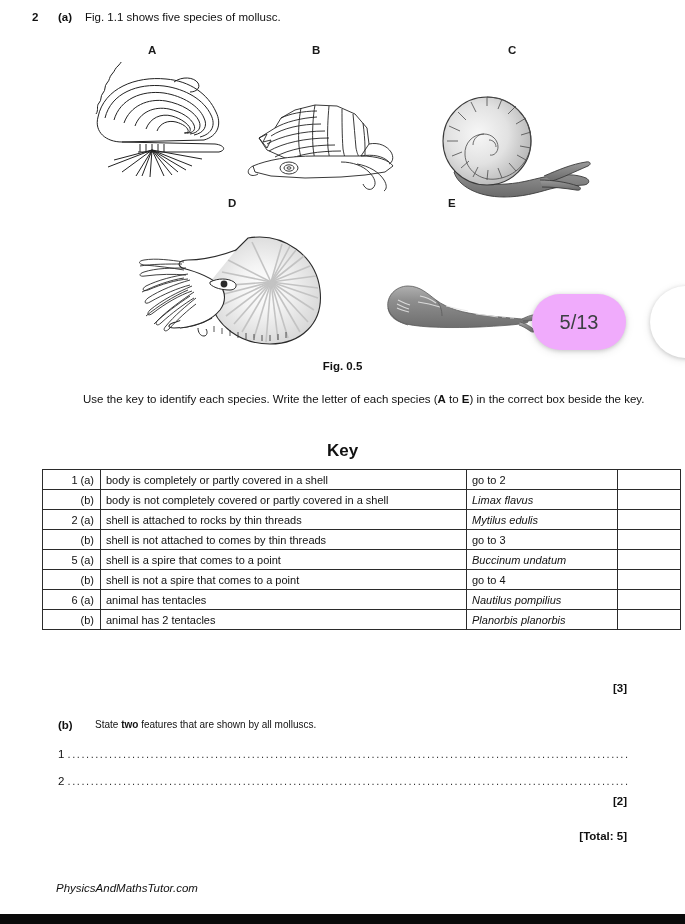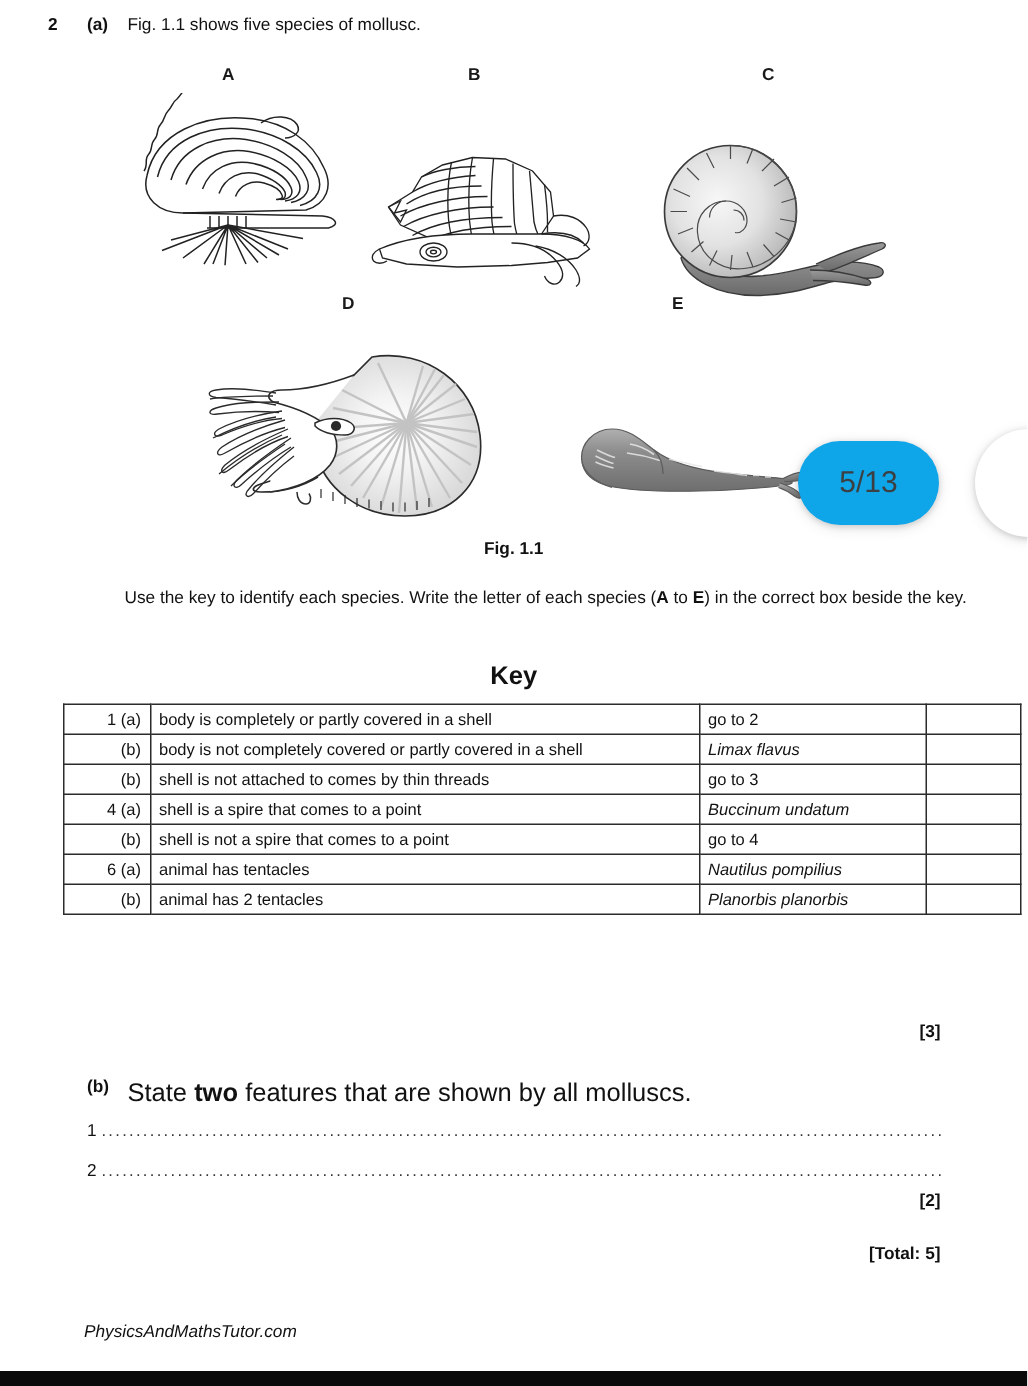--- a/index.html
+++ b/index.html
@@ -185,7 +185,7 @@
     width: 94px;
     height: 56px;
     border-radius: 28px;
-    background: #0ea5e9;
+    background: #f0abfc;
     box-shadow: 0 1px 4px rgba(0,0,0,0.16), 0 2px 10px rgba(0,0,0,0.10);
     display: flex;
     align-items: center;

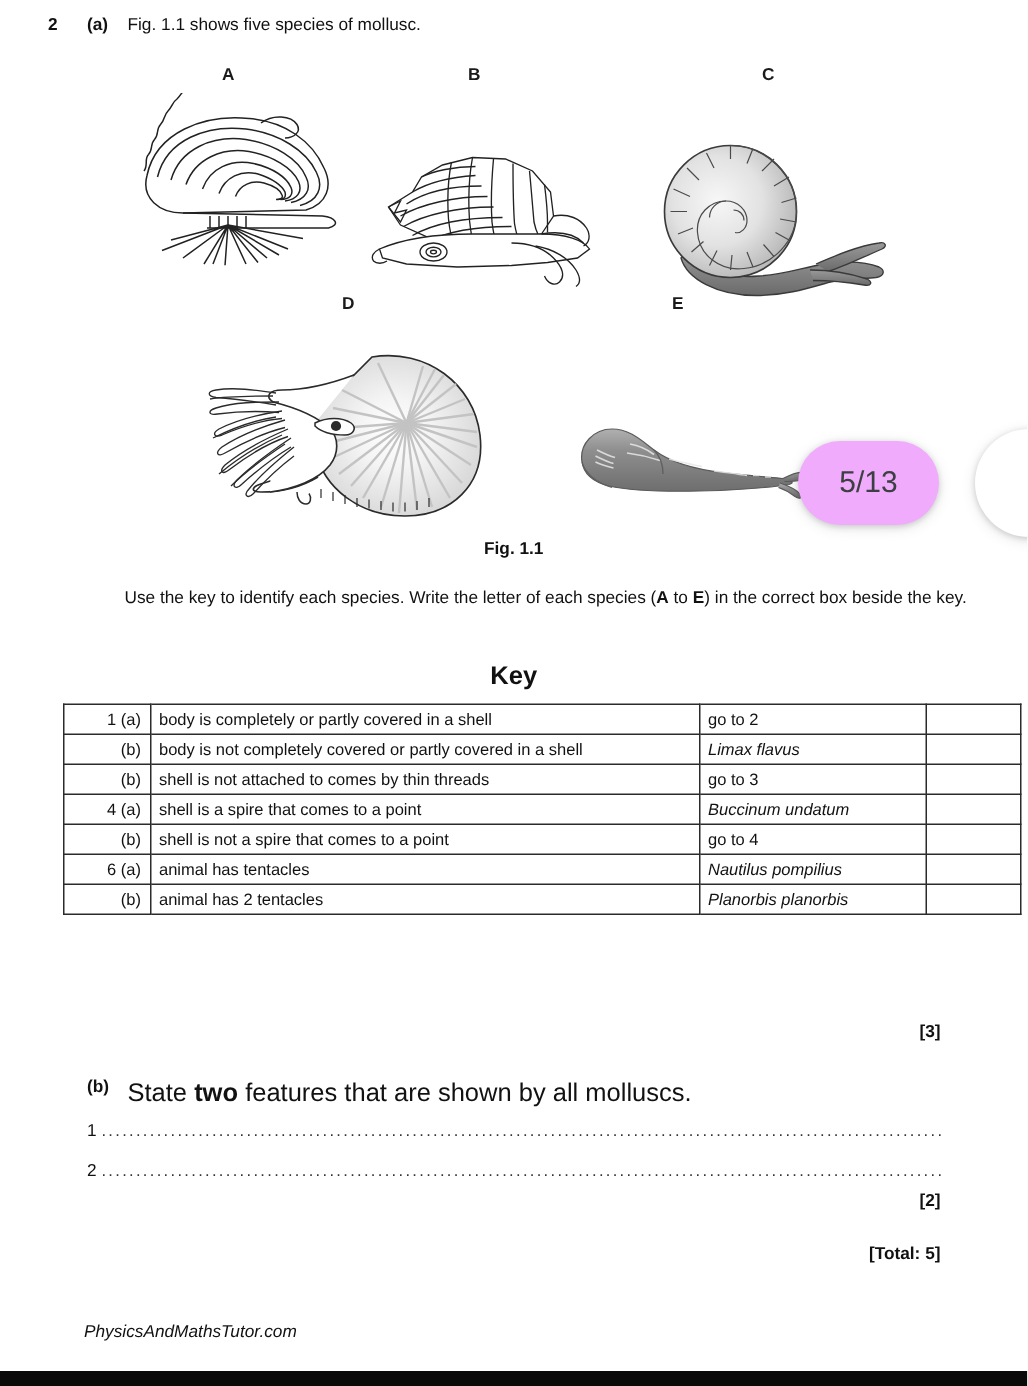--- a/index.html
+++ b/index.html
@@ -386,7 +386,7 @@
     </svg>
   </div>
 
-  <div class="fig-caption">Fig. 1.1</div>
+  <div class="fig-caption">Fig. 0.5</div>
 
   <div class="instruction">
     Use the key to identify each species. Write the letter of each species (<b>A</b> to <b>E</b>) in the correct box beside the key.

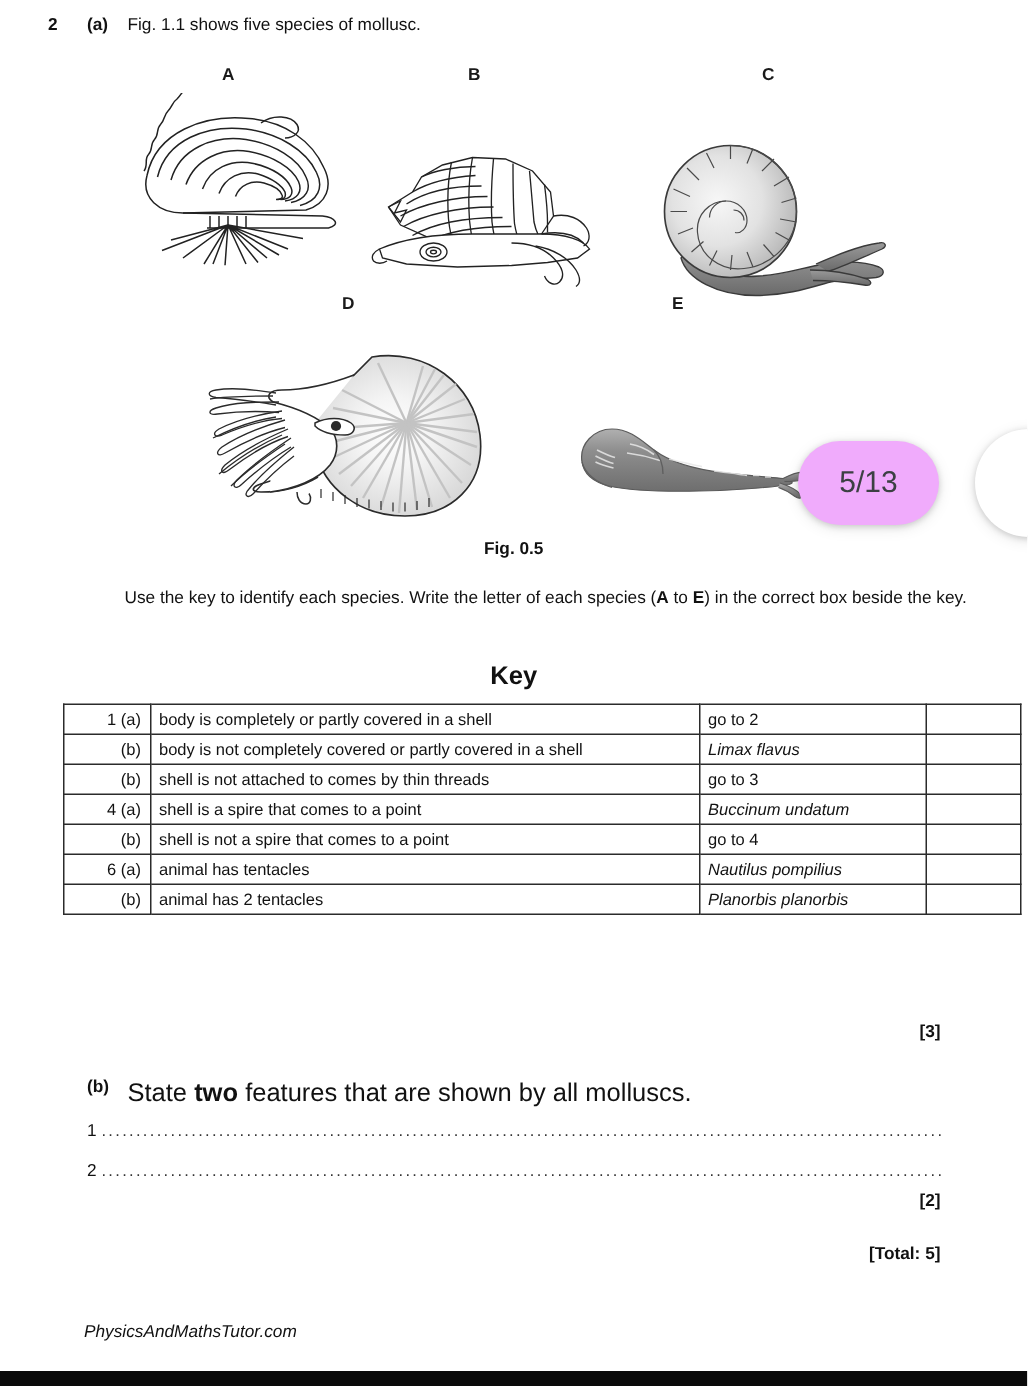--- a/index.html
+++ b/index.html
@@ -409,6 +409,12 @@
         <td class="col-box"></td>
       </tr>
       <tr>
+        <td class="col-num">2 (a)</td>
+        <td class="col-stmt">shell is attached to rocks by thin threads</td>
+        <td class="col-ans italic">Mytilus edulis</td>
+        <td class="col-box"></td>
+      </tr>
+      <tr>
         <td class="col-num">(b)</td>
         <td class="col-stmt">shell is not attached to comes by thin threads</td>
         <td class="col-ans">go to 3</td>

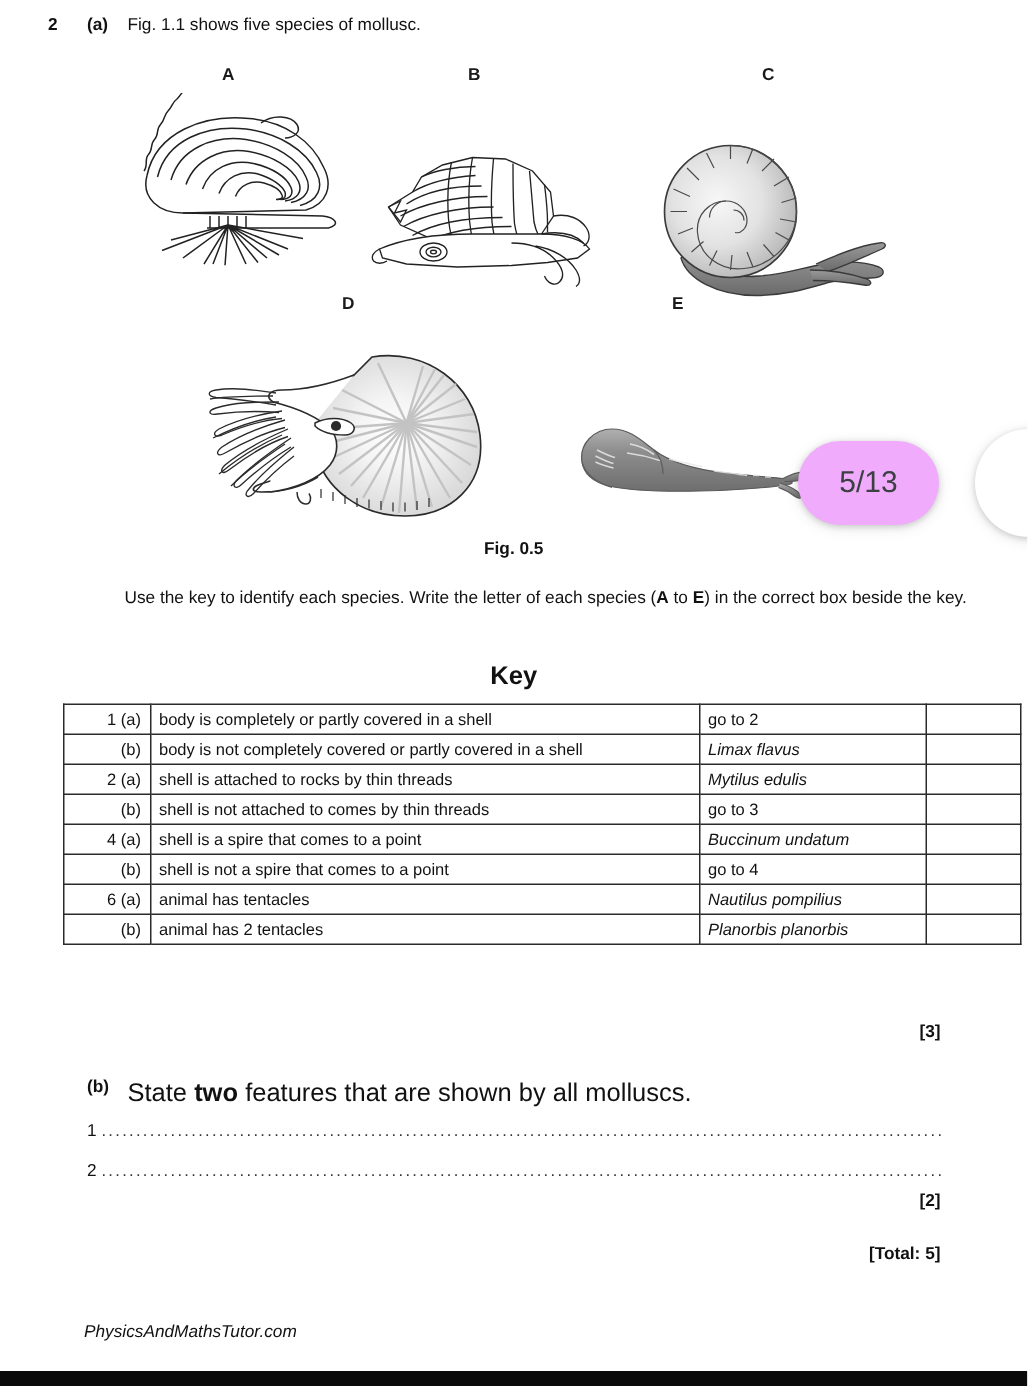--- a/index.html
+++ b/index.html
@@ -421,7 +421,7 @@
         <td class="col-box"></td>
       </tr>
       <tr>
-        <td class="col-num">4 (a)</td>
+        <td class="col-num">5 (a)</td>
         <td class="col-stmt">shell is a spire that comes to a point</td>
         <td class="col-ans italic">Buccinum undatum</td>
         <td class="col-box"></td>

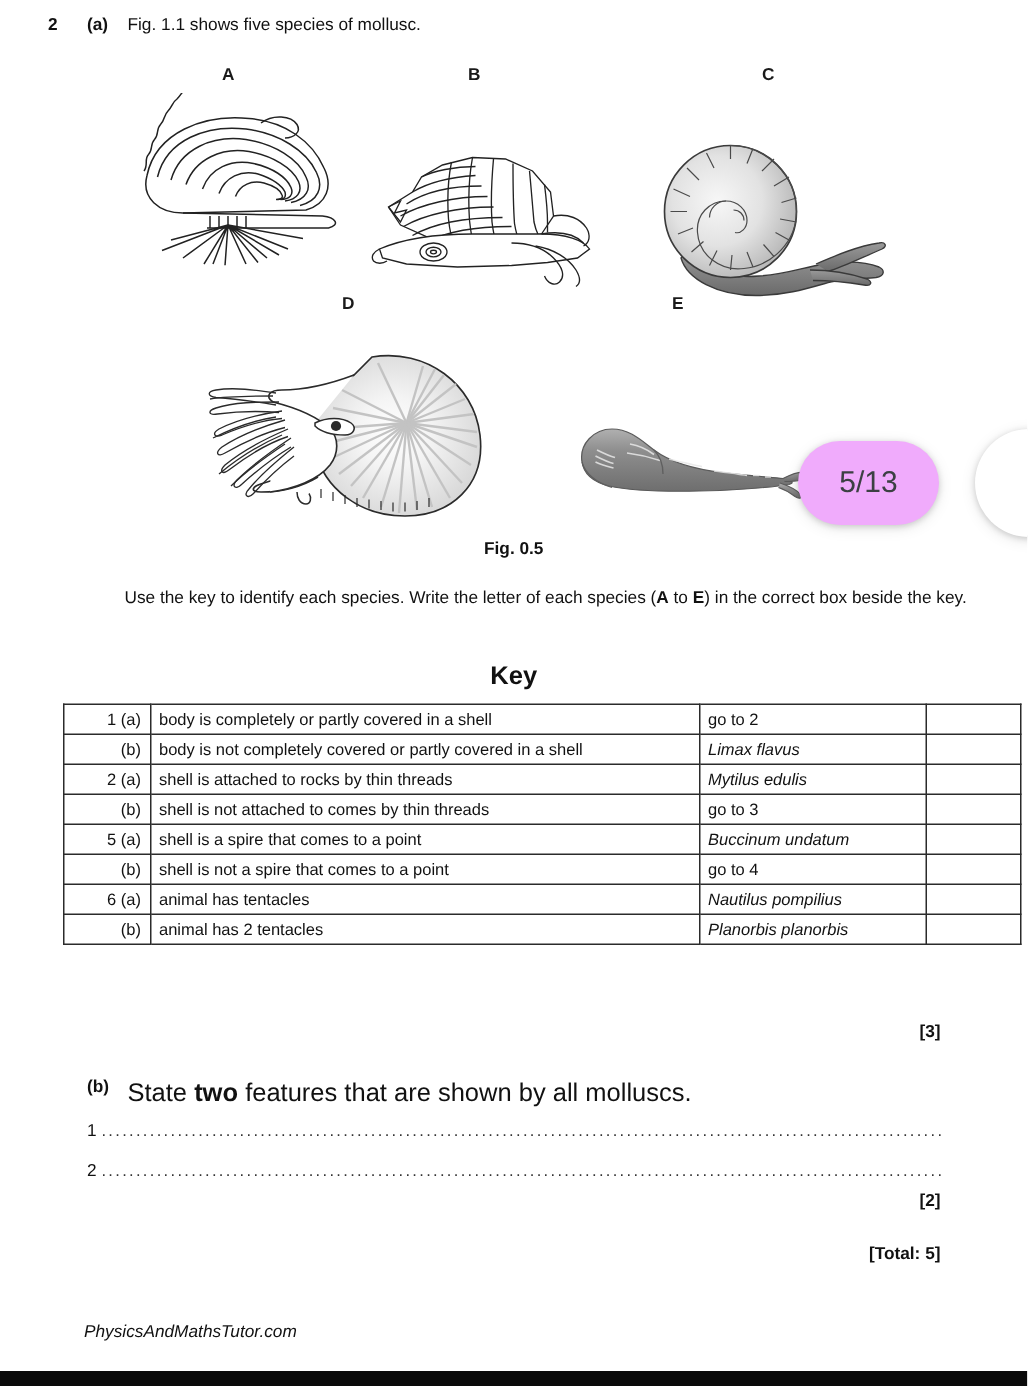--- a/index.html
+++ b/index.html
@@ -136,9 +136,9 @@
   }
   .b-text {
     position: absolute;
-    left: 85px;
+    left: 95px;
     top: 719px;
-    font-size: 17px;
+    font-size: 10px;
   }
   .ans-line {
     position: absolute;

